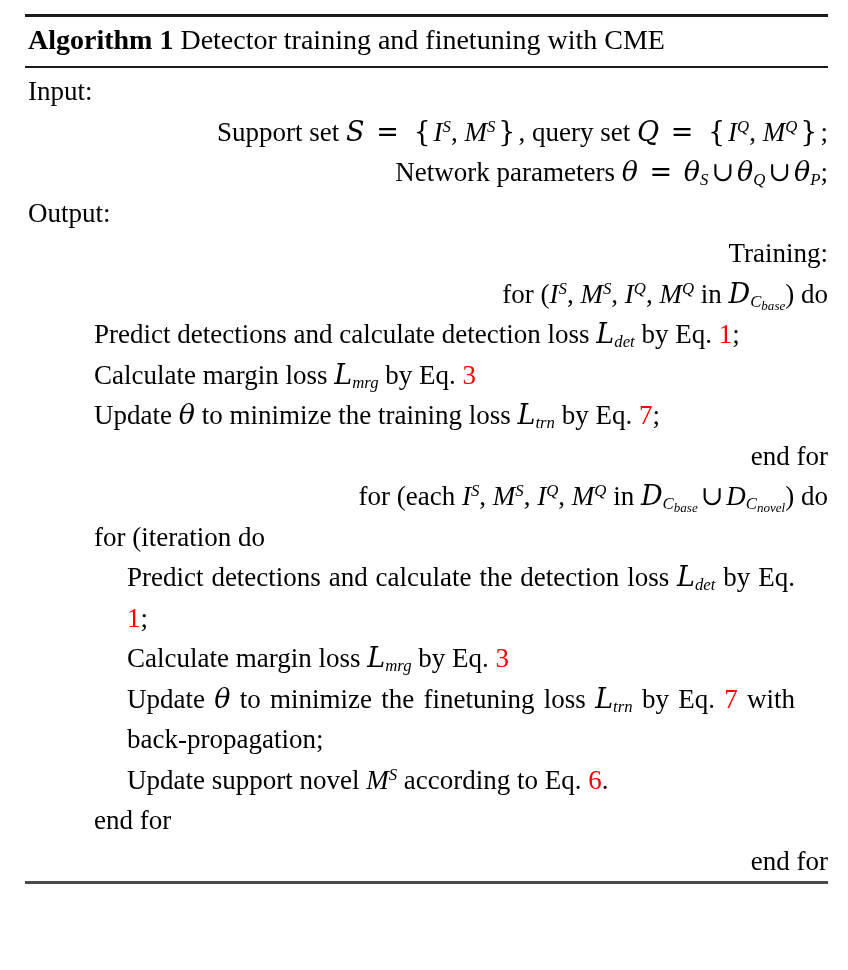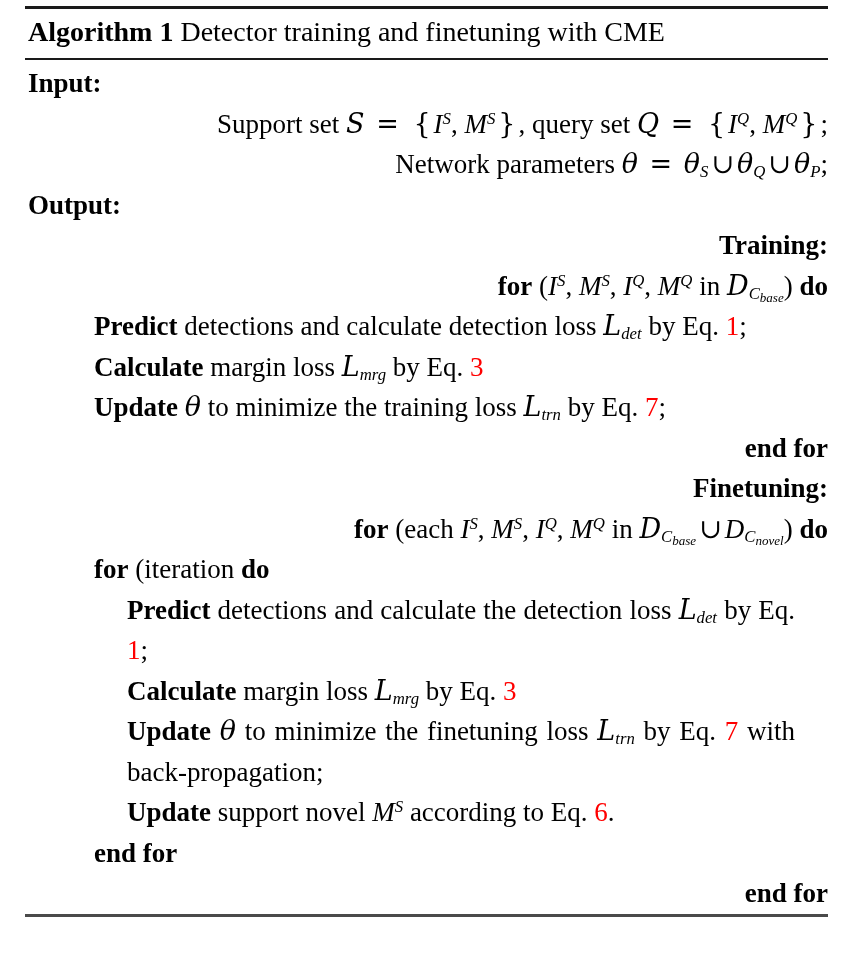--- a/index.html
+++ b/index.html
@@ -18,7 +18,7 @@
   .algorithm-block {
     position: absolute;
     left: 25px;
-    top: 6px;
+    top: 14px;
     width: 803px;
   }
 

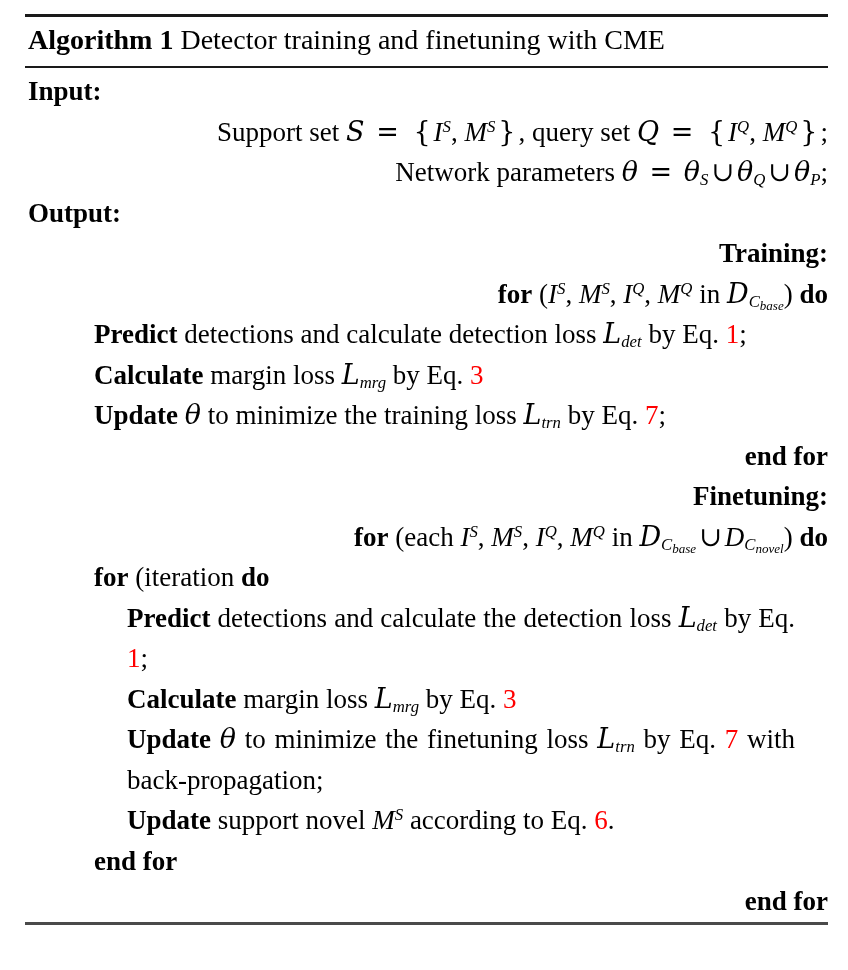--- a/index.html
+++ b/index.html
@@ -58,7 +58,7 @@
   }
   .just.w2 { width: 668px; }
 
-  b, .kw { font-weight: bold; }
+  b, .kw { font-weight: normal; }
 
   
   .mathit {

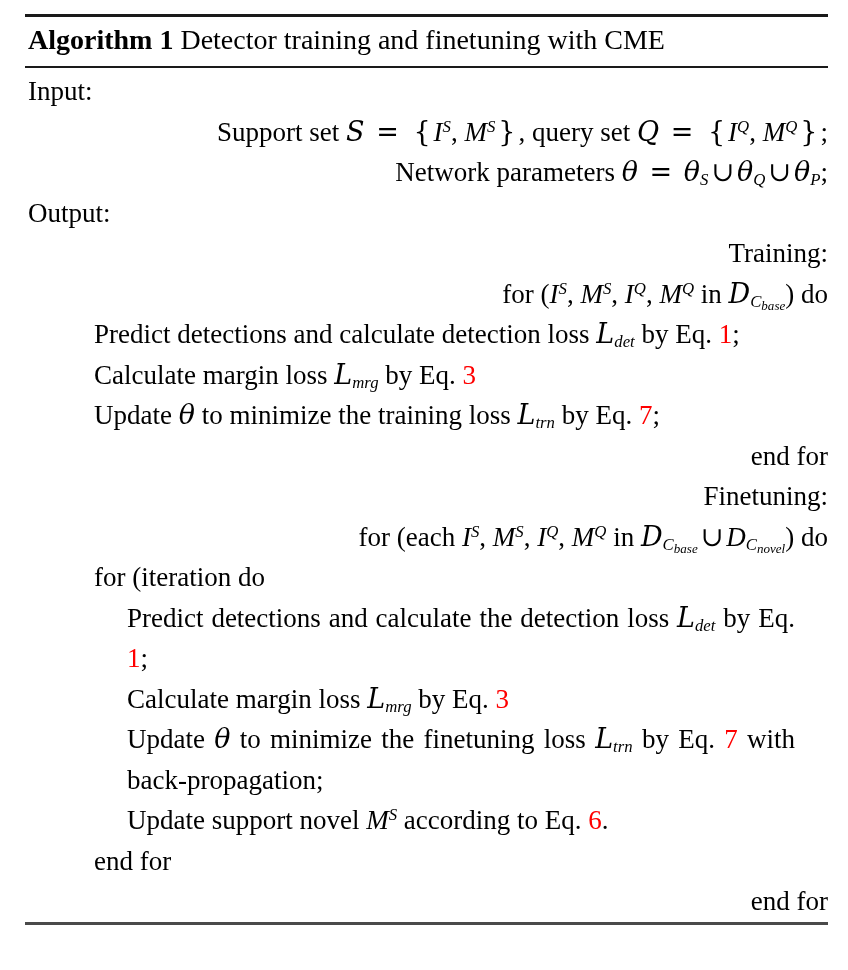--- a/index.html
+++ b/index.html
@@ -158,9 +158,6 @@
       <b>end for</b>
     </div>
 
-    <div class="line ind1">
-      <b>Finetuning:</b>
-    </div>
 
     <div class="line ind1">
       <b>for</b><span> (each </span><span class="mathit">I</span><sup class="sub-up">S</sup><span>, </span><span class="mathit">M</span><sup class="sub-up">S</sup><span>, </span><span class="mathit">I</span><sup class="sub-up">Q</sup><span>, </span><span class="mathit">M</span><sup class="sub-up">Q</sup><span> in </span><span class="mathcal">D</span><sub class="sub-dn"><span class="mathit">C</span><sub class="sub-dn2">base</sub></sub><span class="op">∪</span><span class="mathit">D</span><sub class="sub-dn"><span class="mathit">C</span><sub class="sub-dn2">novel</sub></sub><span>) </span><b>do</b>

